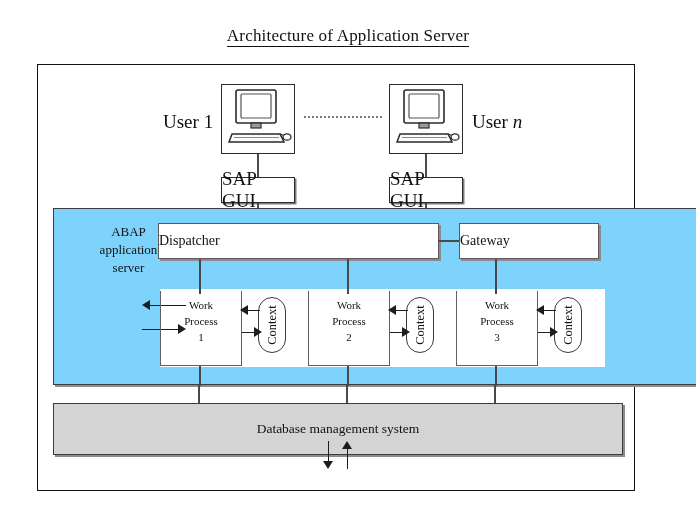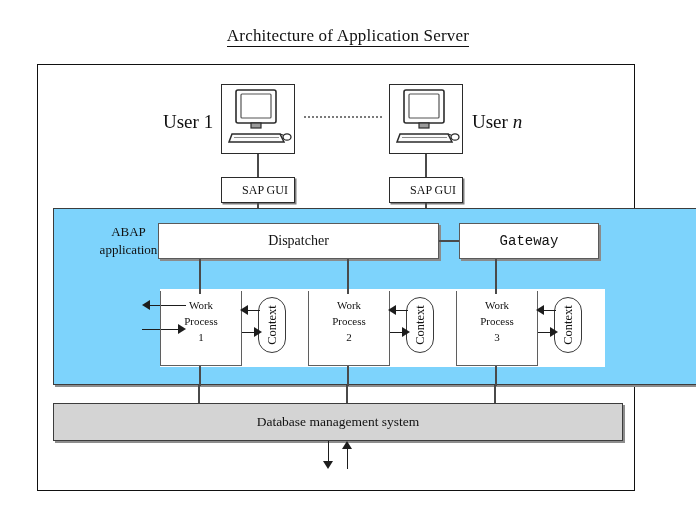--- a/index.html
+++ b/index.html
@@ -85,10 +85,9 @@
     display: flex;
     align-items: center;
     justify-content: center;
-    font-size: 12px;
+    font-size: 19px;
     color: #111111;
     box-shadow: 1.5px 1.5px 0 #7d7d7d;
-    padding-left: 14px;
   }
 
   

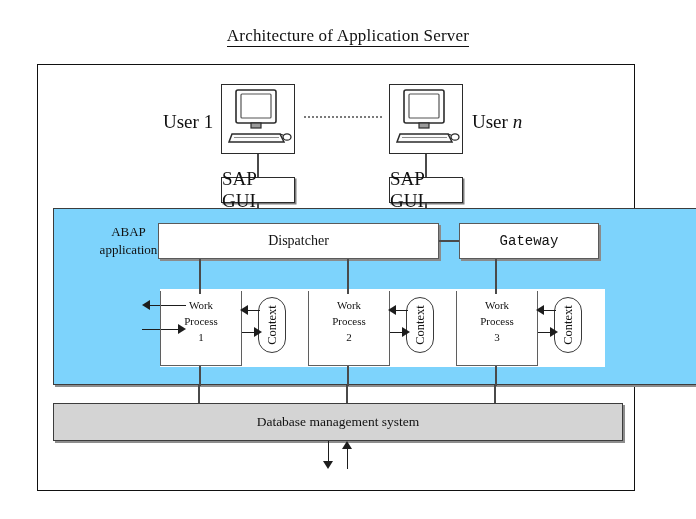--- a/index.html
+++ b/index.html
@@ -121,7 +121,6 @@
     box-sizing: border-box;
     display: flex;
     align-items: center;
-    justify-content: center;
     font-size: 14px;
     color: #111111;
     box-shadow: 2px 2px 0 #8b8b8b;

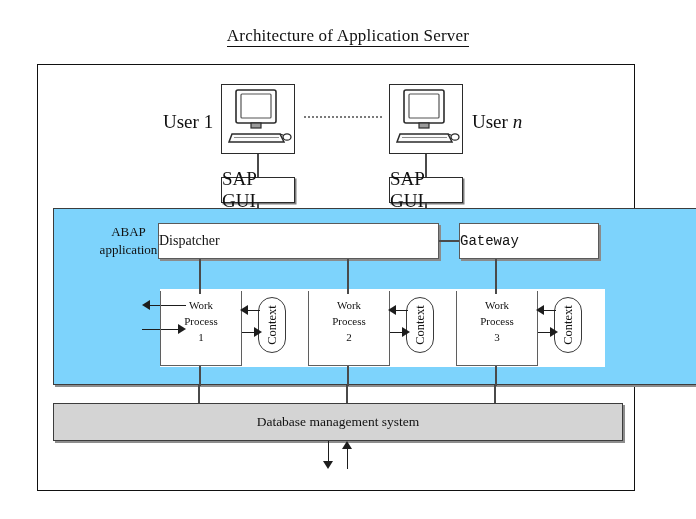--- a/index.html
+++ b/index.html
@@ -293,7 +293,7 @@
       <span>Dispatcher</span>
     </div>
 
-    <div class="whitebar" style="left:405px; top:14px; width:140px; height:36px;font-family:Liberation Mono, monospace;">
+    <div class="whitebar" style="left:405px; top:14px; width:140px; height:36px;">
       <span>Gateway</span>
     </div>
 

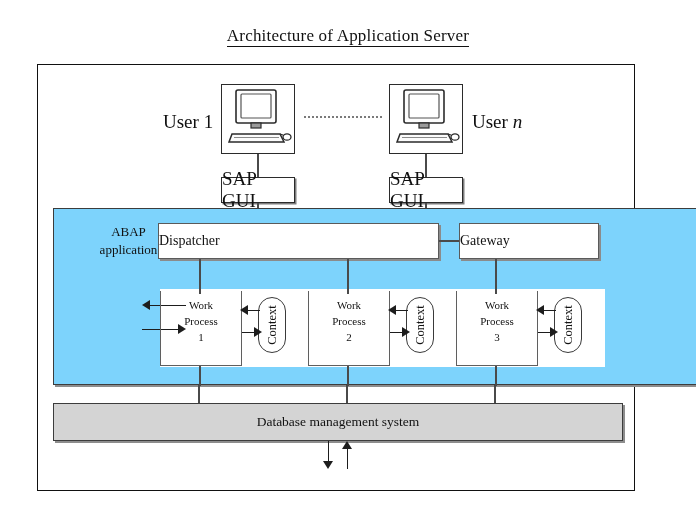--- a/index.html
+++ b/index.html
@@ -287,6 +287,7 @@
     <div id="abap-server-label">
       <div>ABAP</div>
       <div>application</div>
+      <div>server</div>
     </div>
 
     <div class="whitebar" style="left:104px; top:14px; width:281px; height:36px;">

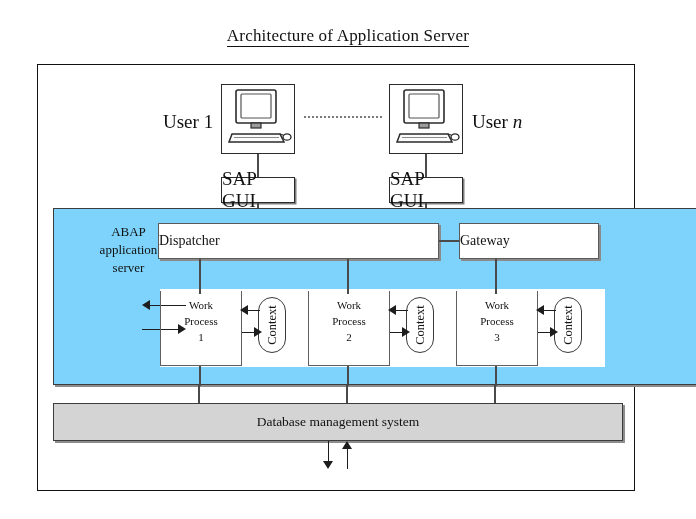--- a/index.html
+++ b/index.html
@@ -366,7 +366,7 @@
   <div class="vline" style="left:308px; top:320px; height:18px;"></div>
   <div class="vline" style="left:456px; top:320px; height:18px;"></div>
 
-  <div class="graybar" style="left:15px; top:338px; width:570px; height:38px;">
+  <div class="graybar" style="left:15px; top:338px; width:570px; height:52px;">
     <span>Database management system</span>
   </div>
 

